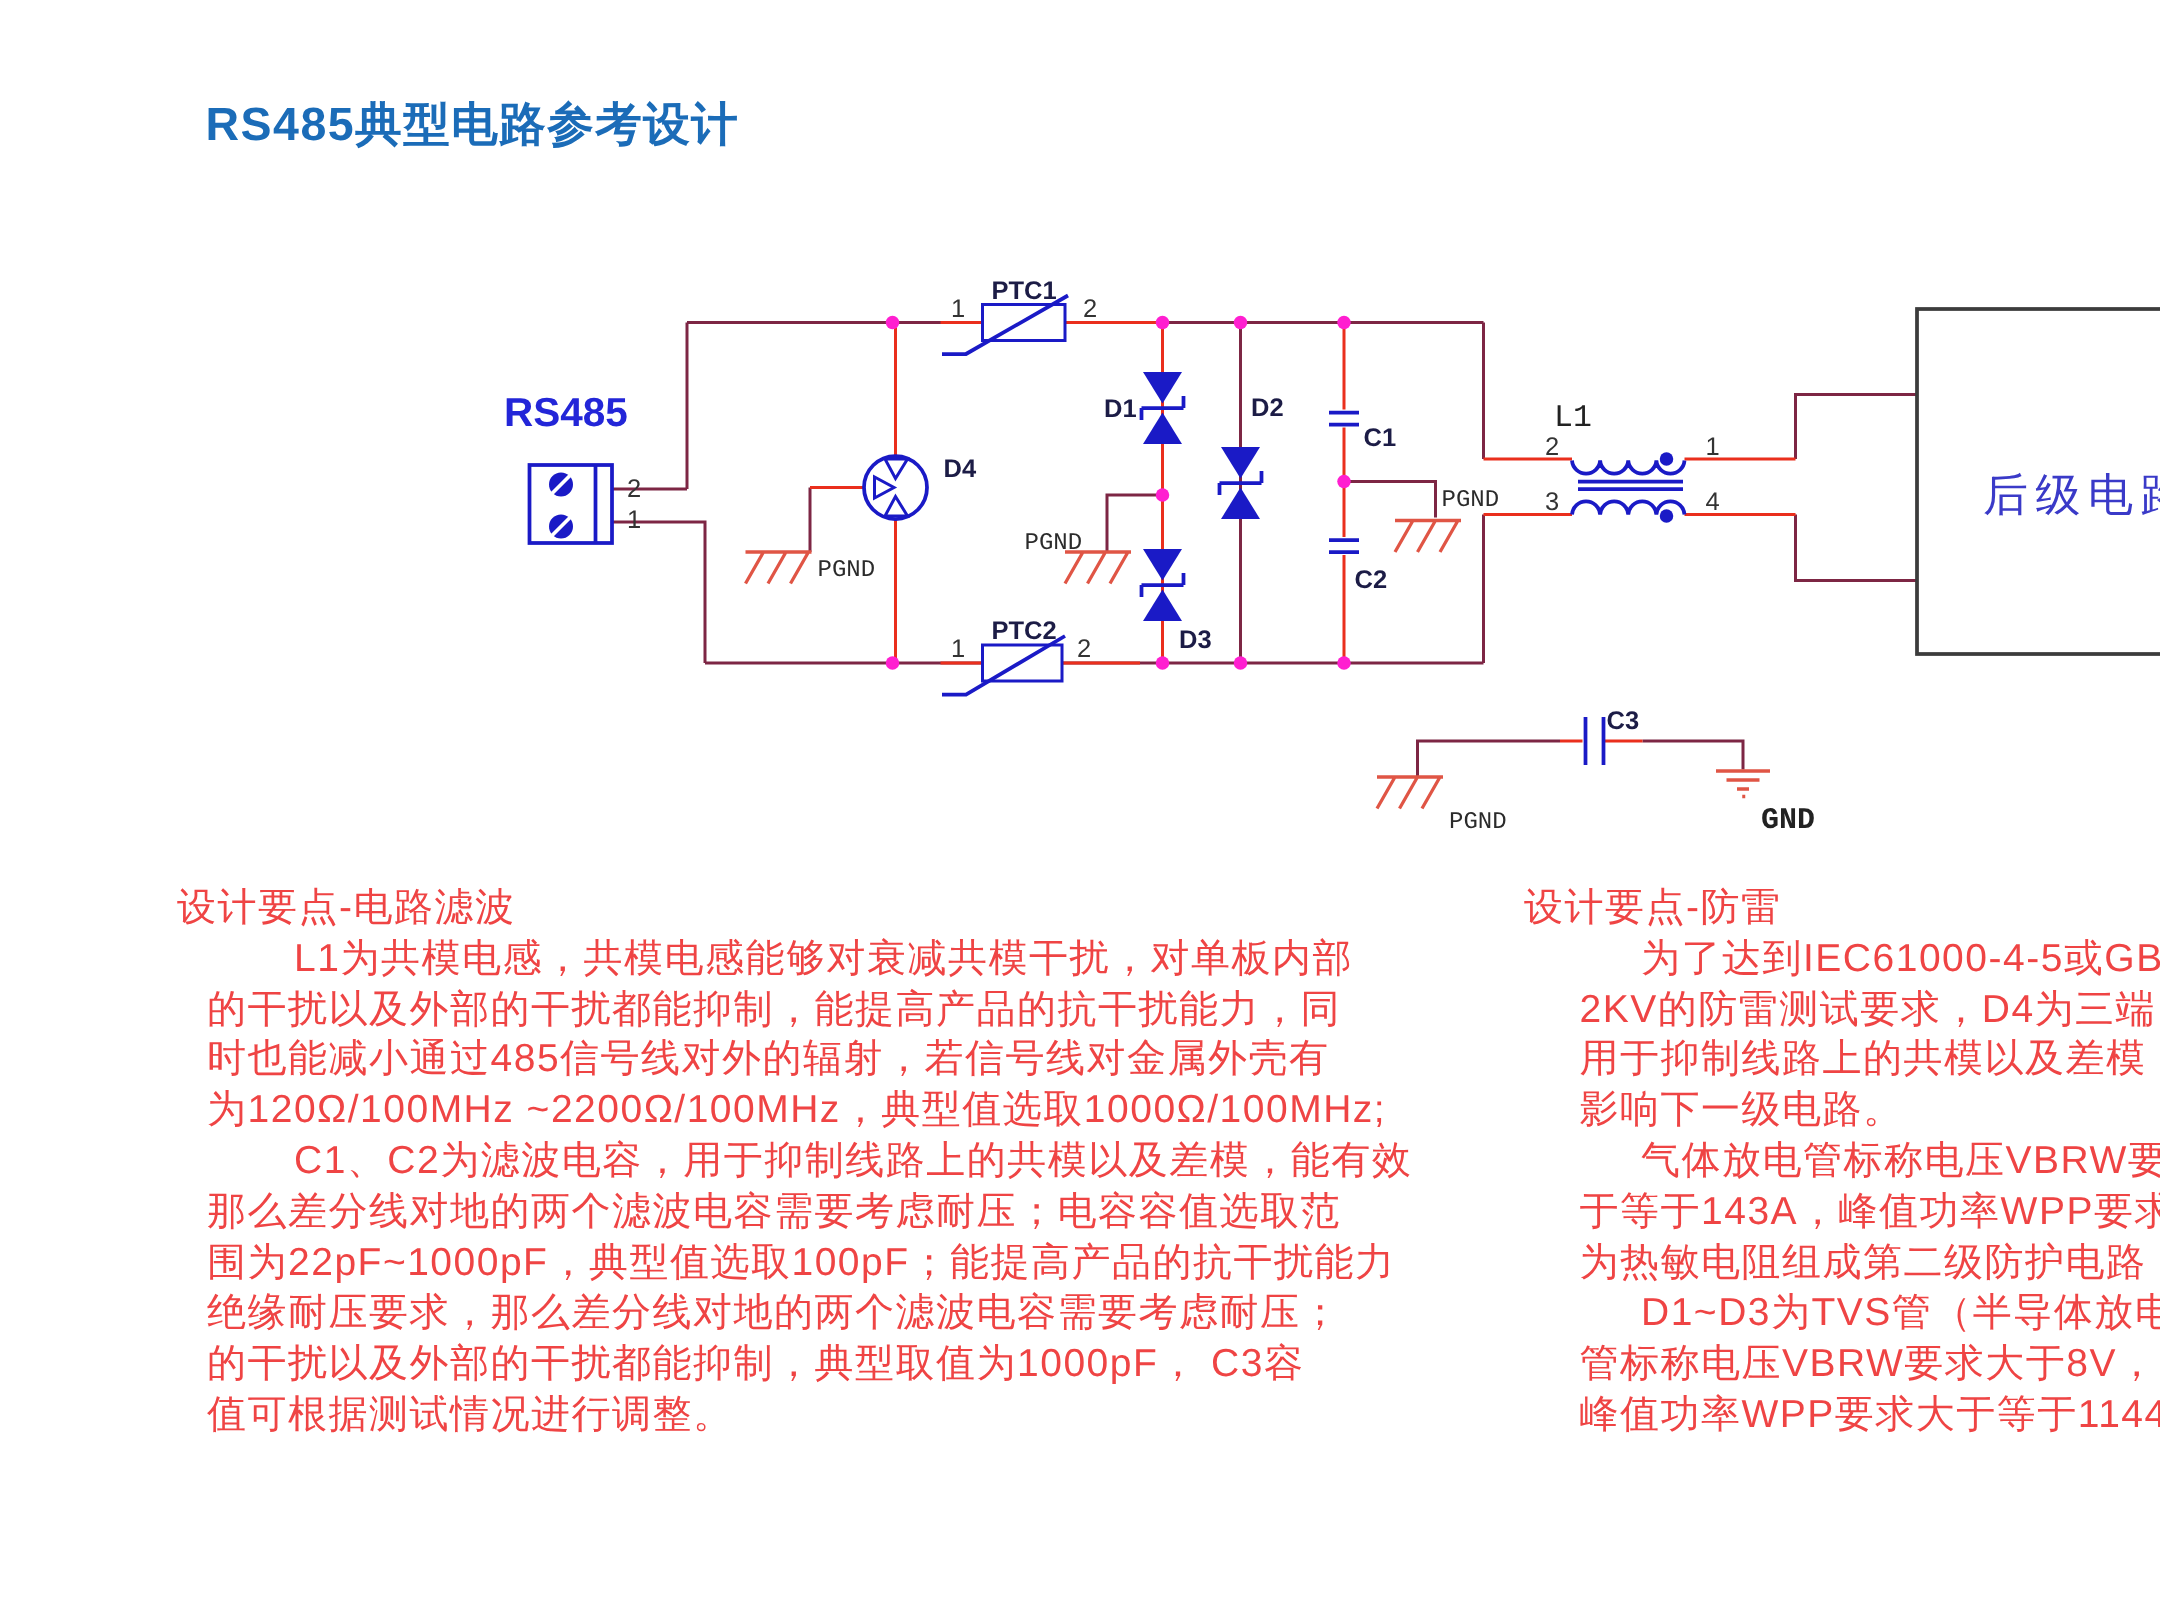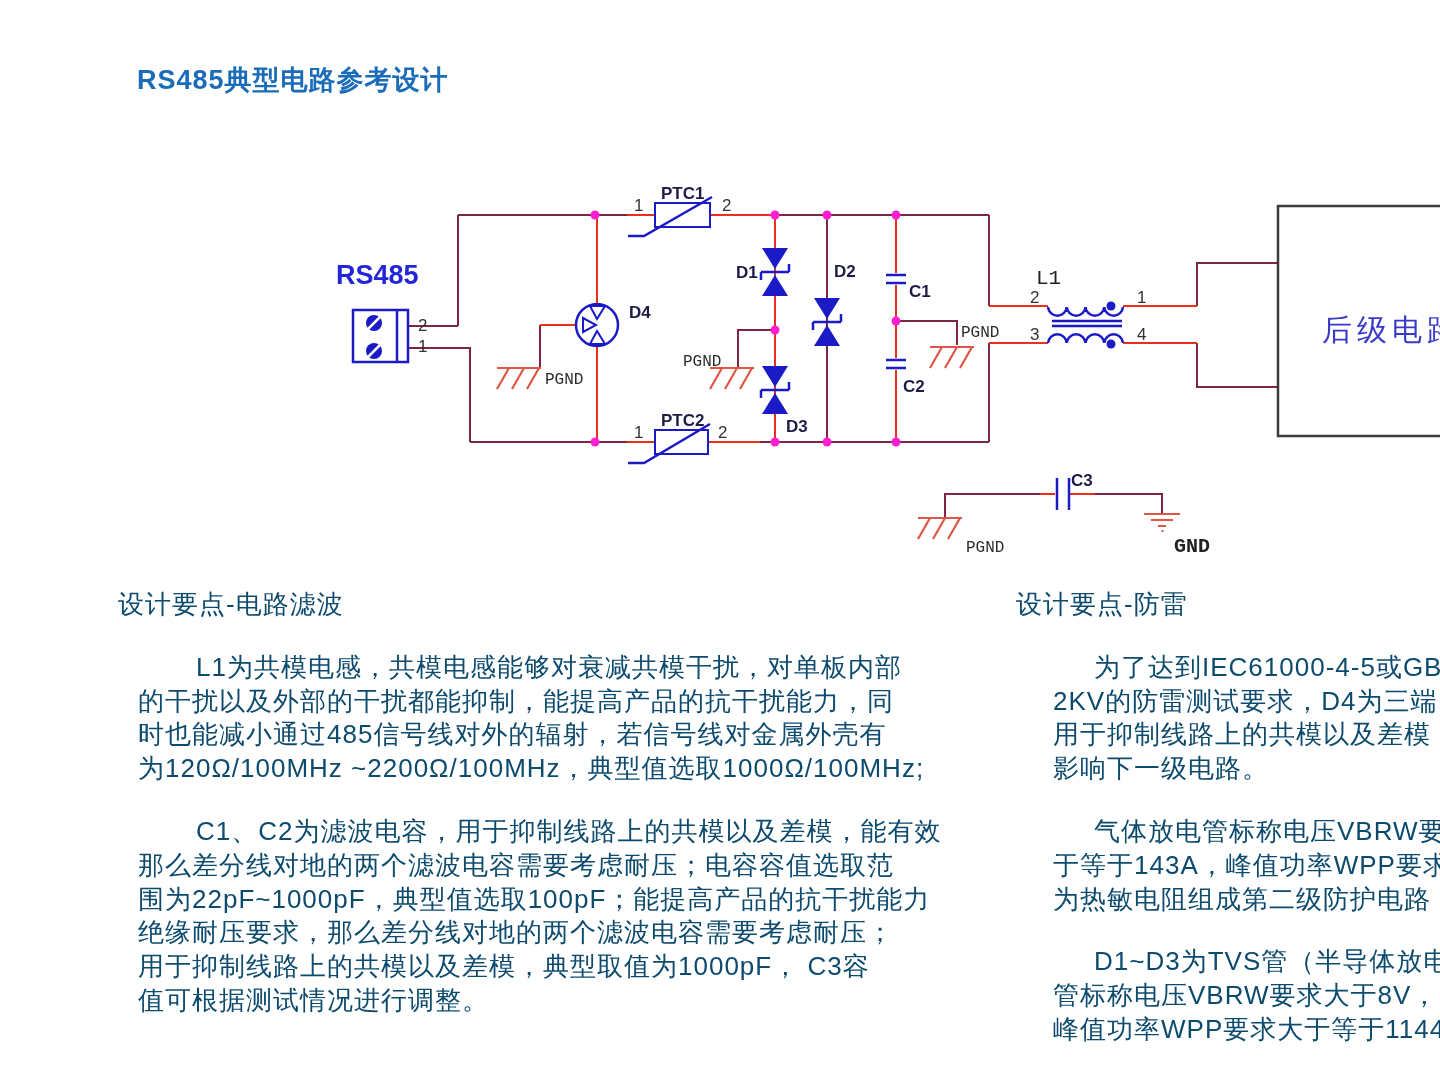--- a/index.html
+++ b/index.html
@@ -5,7 +5,7 @@
   html,body{margin:0;padding:0;background:#fff;}
   #stage{position:relative;width:1440px;height:1080px;background:#ffffff;overflow:hidden;
          font-family:"Liberation Sans",sans-serif;}
-  .title{position:absolute;left:137px;top:62px;font-size:27px;font-weight:bold;color:#1b6cb8;
+  .title{position:absolute;left:137px;top:62px;font-size:31px;font-weight:bold;color:#1b6cb8;
          letter-spacing:1px;}
   .schem{position:absolute;left:0;top:0;}
   

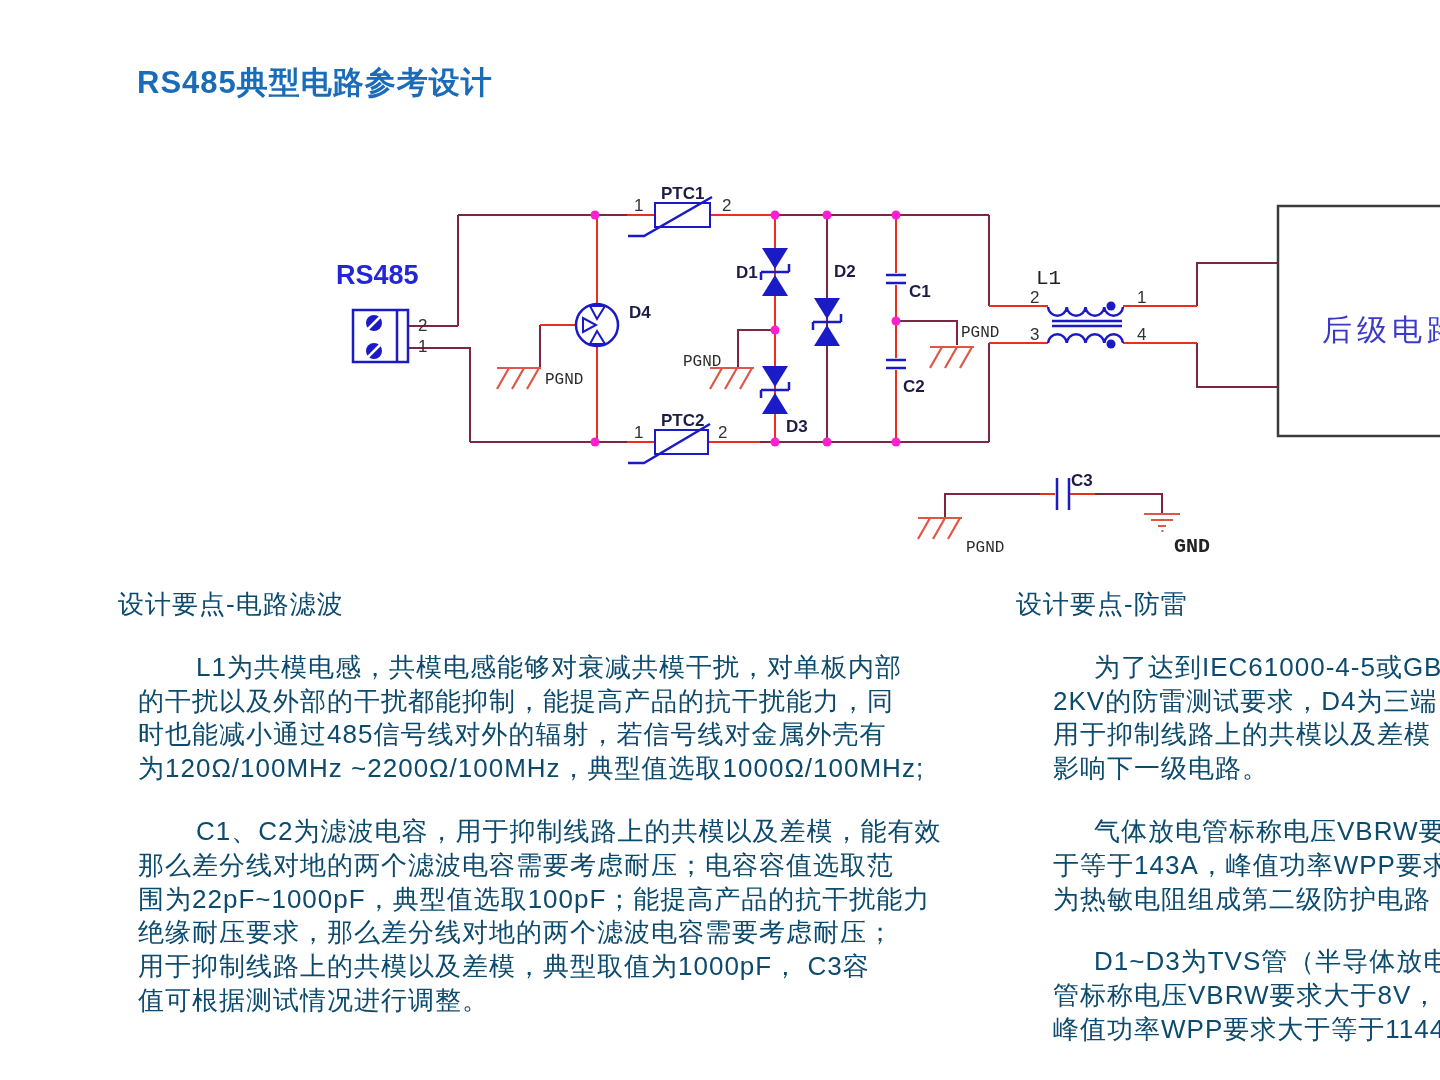--- a/index.html
+++ b/index.html
@@ -24,7 +24,7 @@
   .connlbl{font:bold 27px "Liberation Sans",sans-serif;fill:#2326d8;}
   .boxlbl{font:30px "Liberation Sans",sans-serif;fill:#3a3ac8;letter-spacing:5px;}
   
-  .col{position:absolute;top:588px;font-size:26px;line-height:33.8px;color:#0c4a6e;
+  .col{position:absolute;top:588px;font-size:26px;line-height:33.8px;color:#ef4444;
        letter-spacing:1px;white-space:nowrap;}
   .col-left{left:118px;width:845px;}
   .col-right{left:1016px;width:600px;}

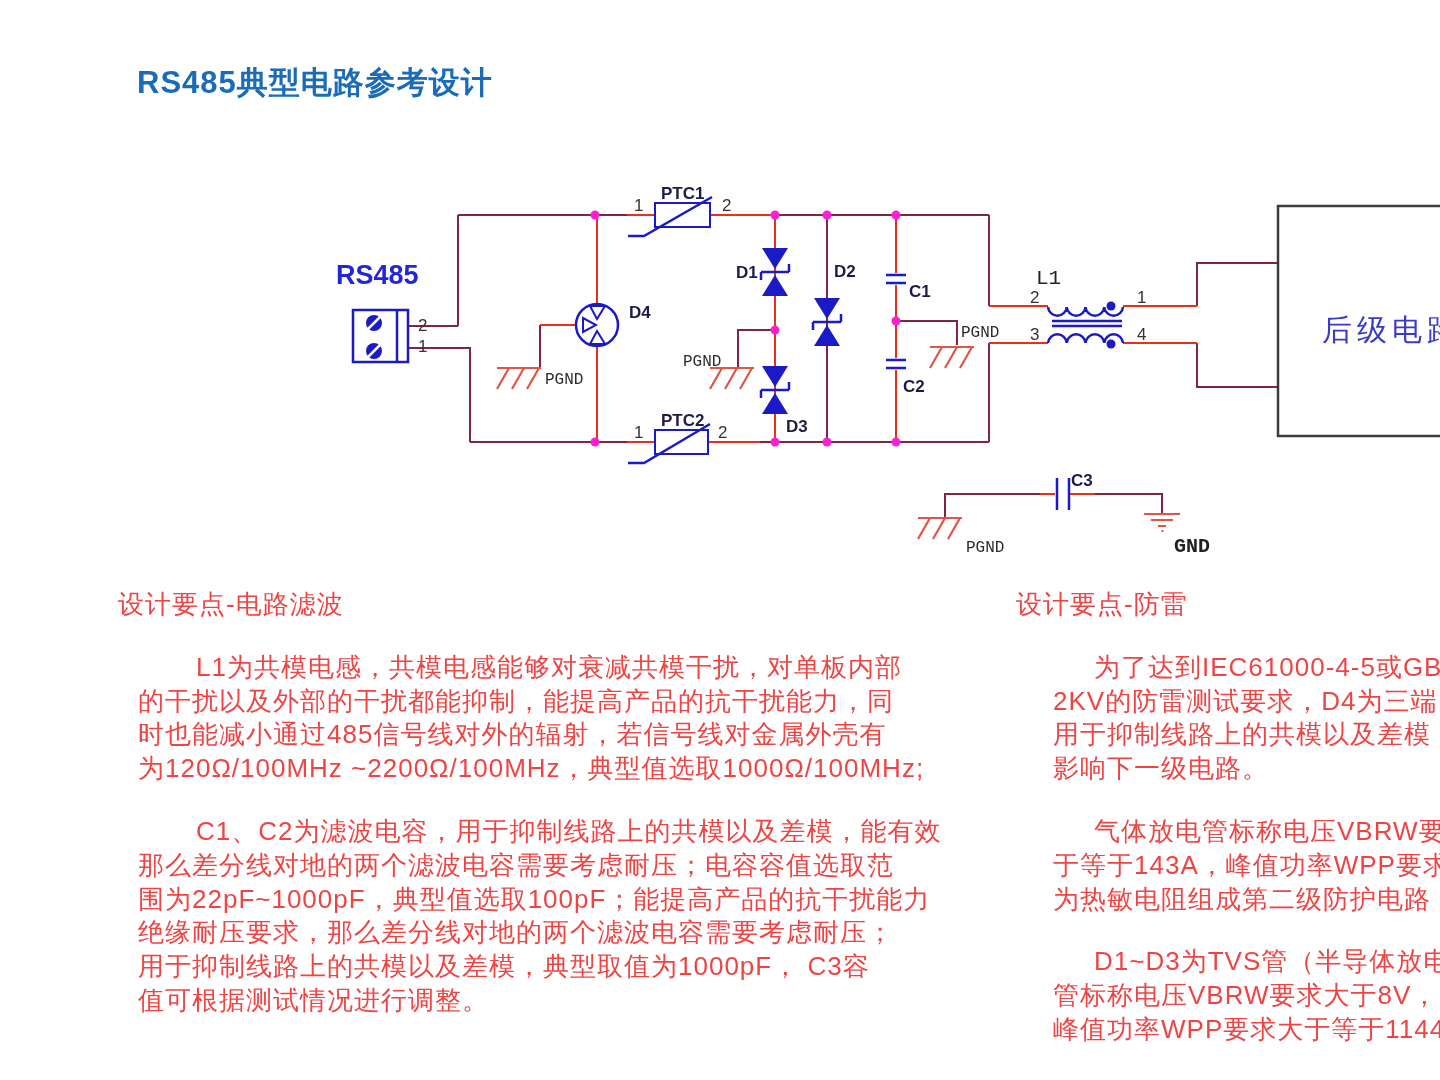--- a/index.html
+++ b/index.html
@@ -31,7 +31,7 @@
   .hd{padding-left:0;}
   .tl{padding-left:20px;}
   .col-right .tl{padding-left:37px;}
-  .ind{padding-left:78px !important;margin-top:29px;}
+  .ind{padding-left:78px !important;}
 </style>
 </head>
 <body>

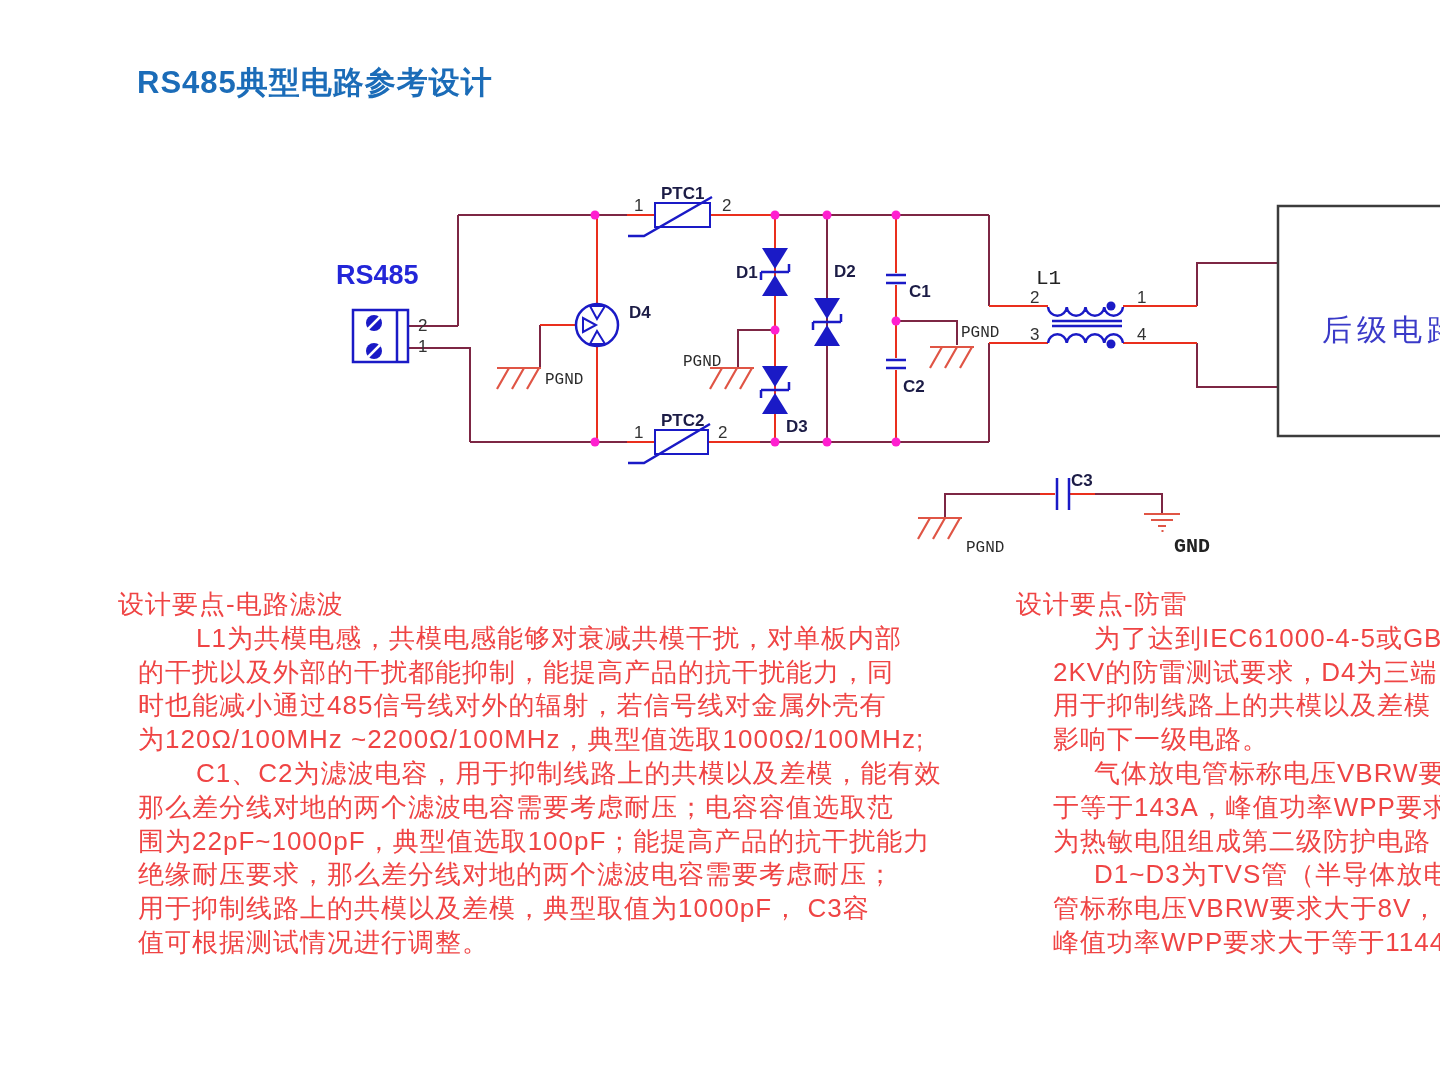--- a/index.html
+++ b/index.html
@@ -210,7 +210,7 @@
     <div class="tl">那么差分线对地的两个滤波电容需要考虑耐压；电容容值选取范</div>
     <div class="tl">围为22pF~1000pF，典型值选取100pF；能提高产品的抗干扰能力</div>
     <div class="tl">绝缘耐压要求，那么差分线对地的两个滤波电容需要考虑耐压；</div>
-    <div class="tl">用于抑制线路上的共模以及差模，典型取值为1000pF， C3容</div>
+    <div class="tl">的干扰以及外部的干扰都能抑制，典型取值为1000pF， C3容</div>
     <div class="tl">值可根据测试情况进行调整。</div>
   </div>
 

